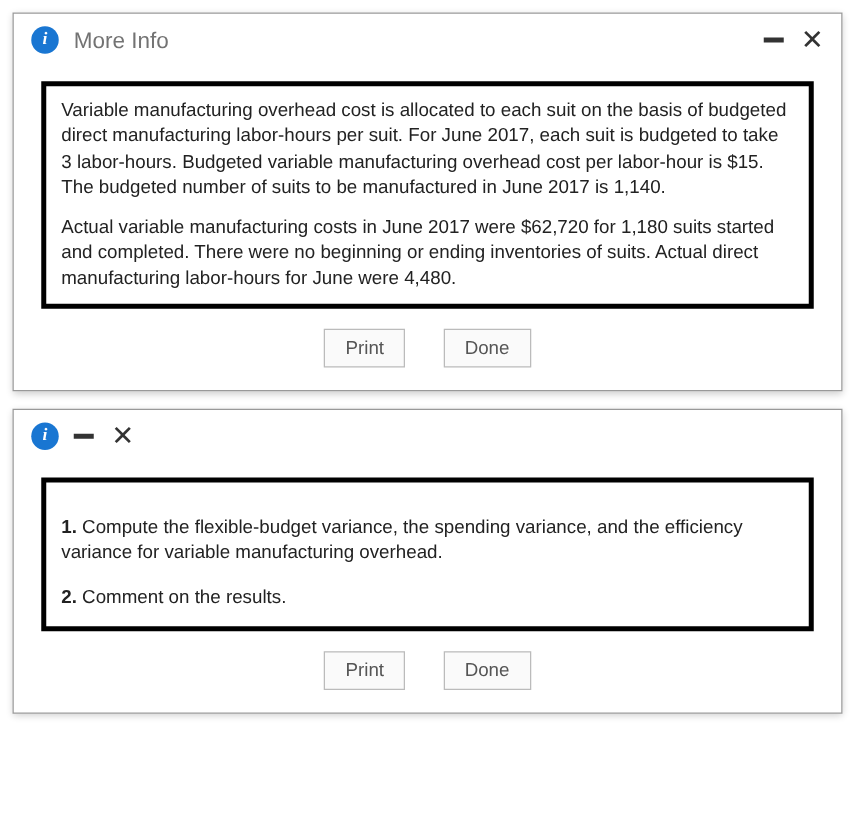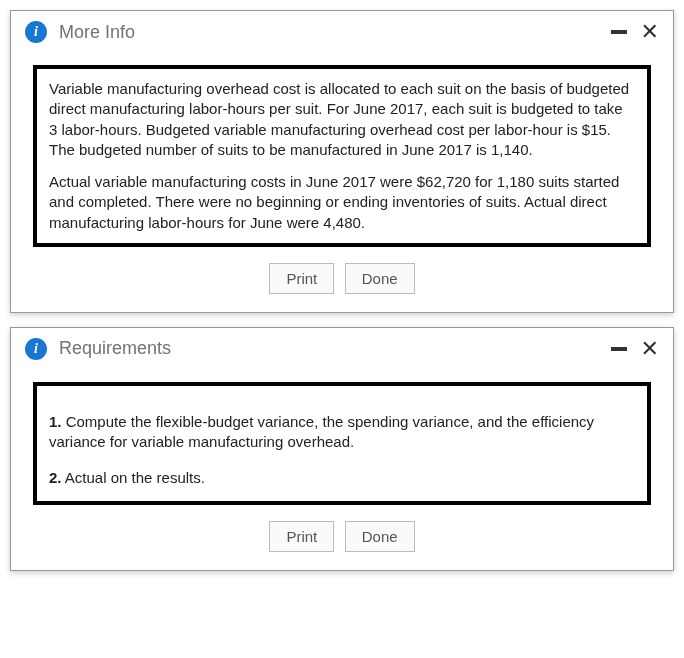--- a/index.html
+++ b/index.html
@@ -92,7 +92,7 @@
     color: #555;
     font-size: 15px;
     padding: 6px 16px;
-    margin: 0 3px;
+    margin: 0 13px;
     cursor: pointer;
   }
   .bold-num {

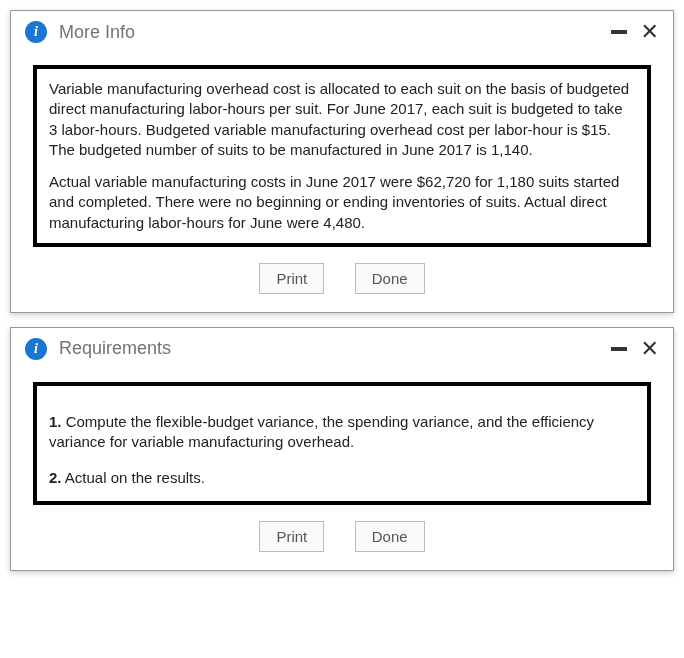--- a/index.html
+++ b/index.html
@@ -126,7 +126,6 @@
 <div class="dialog">
   <div class="dialog-header">
     <span class="info-icon-circle">i</span>
-    <span class="dialog-title">Requirements</span>
     <div class="win-controls">
       <span class="minimize-btn"></span>
       <span class="close-btn">✕</span>

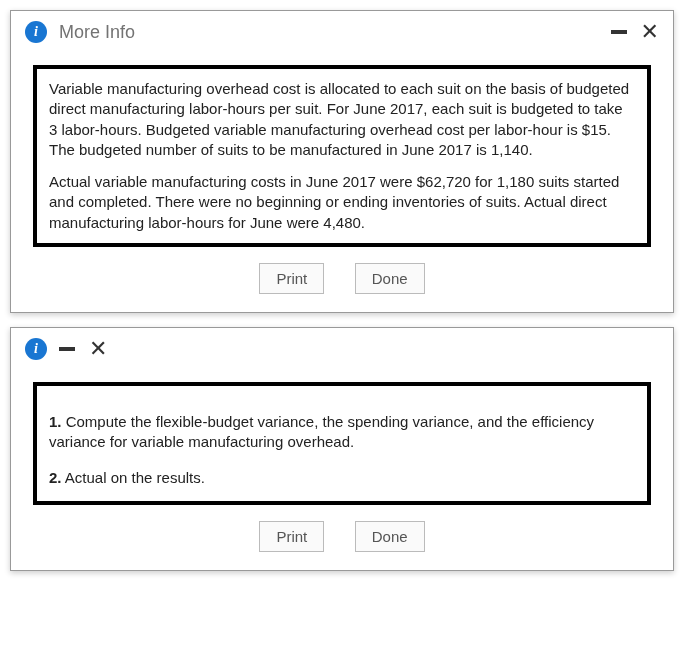--- a/index.html
+++ b/index.html
@@ -137,7 +137,7 @@
         <span class="bold-num">1.</span><span> Compute the flexible-budget variance, the spending variance, and the efficiency variance for variable manufacturing overhead.</span>
       </div>
       <div class="req-item">
-        <span class="bold-num">2.</span><span> Actual on the results.</span>
+        <span class="bold-num">2.</span><span> Comment on the results.</span>
       </div>
     </div>
     <div class="button-row">

